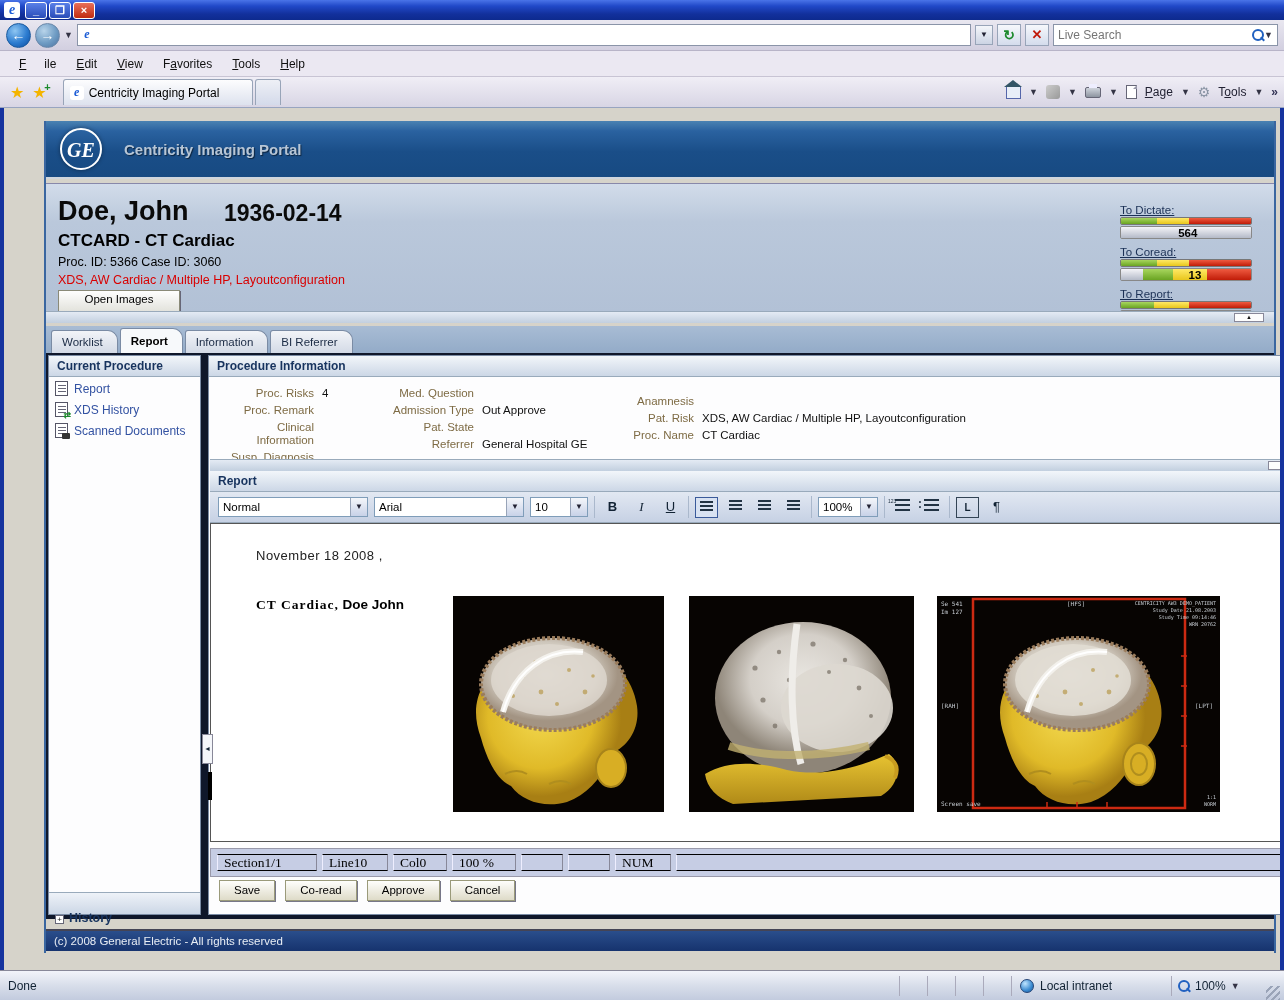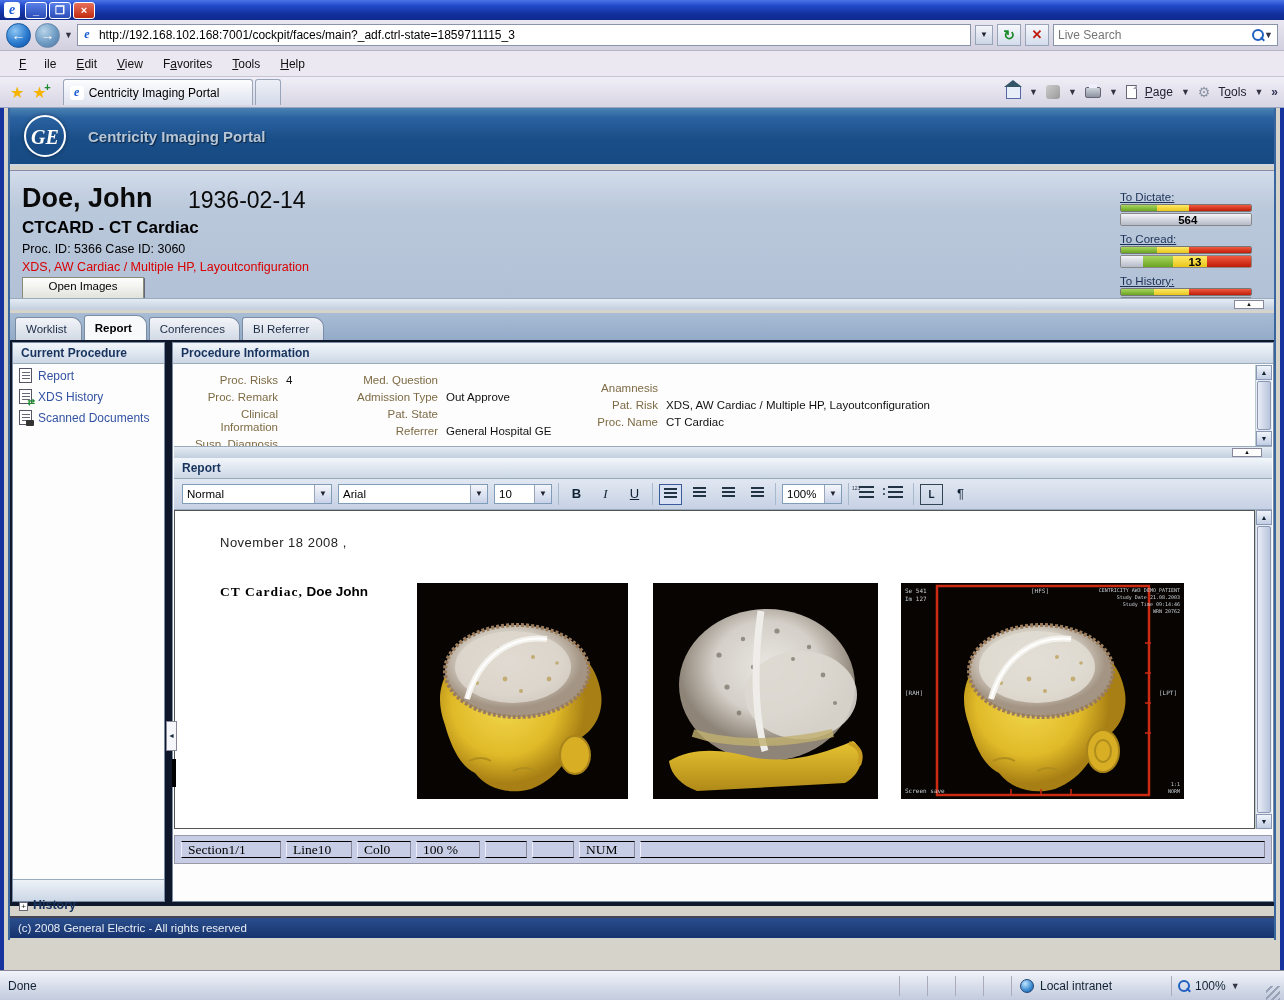--- a/index.html
+++ b/index.html
@@ -192,7 +192,6 @@
     <span class="drop-arrow">▼</span>
     <span class="urlbox">
       <span class="ie-logo" style="width:14px;height:14px;line-height:13px;font-size:12px;">e</span>
-      <input value="http://192.168.102.168:7001/cockpit/faces/main?_adf.ctrl-state=1859711115_3" style="">
     </span>
     <span class="combo-btn">▼</span>
     <span class="sqbtn refresh">↻</span>

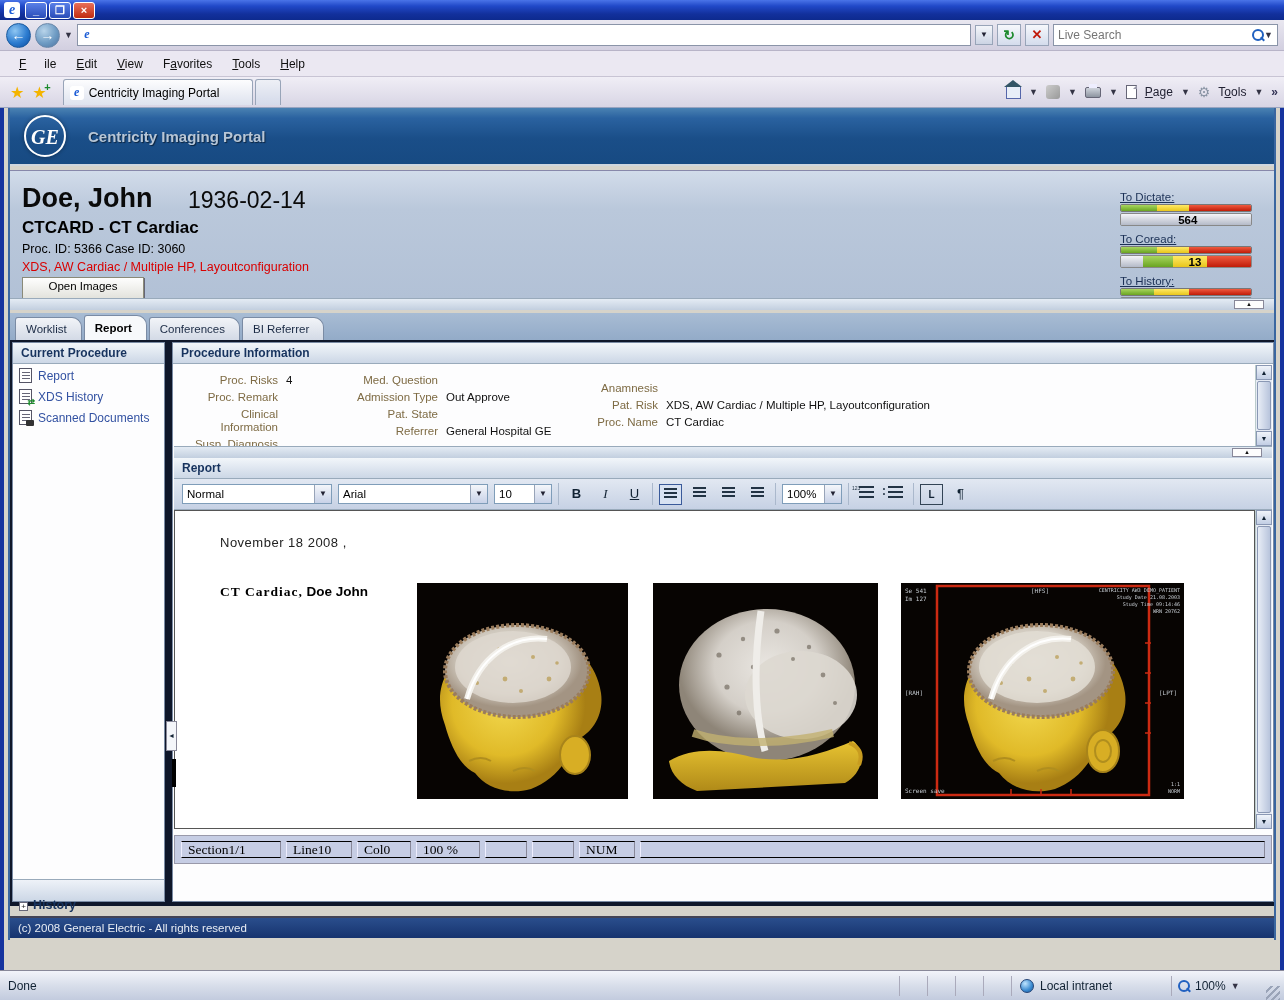--- a/index.html
+++ b/index.html
@@ -238,7 +238,7 @@
   </div>
 
   <div class="viewport">
-    <div class="app" style="top:0;height:832px;">
+    <div class="app" style="top:13px;height:832px;margin-left:36px;">
 
       <div class="ge-header">
         <span class="ge-logo">GE</span>

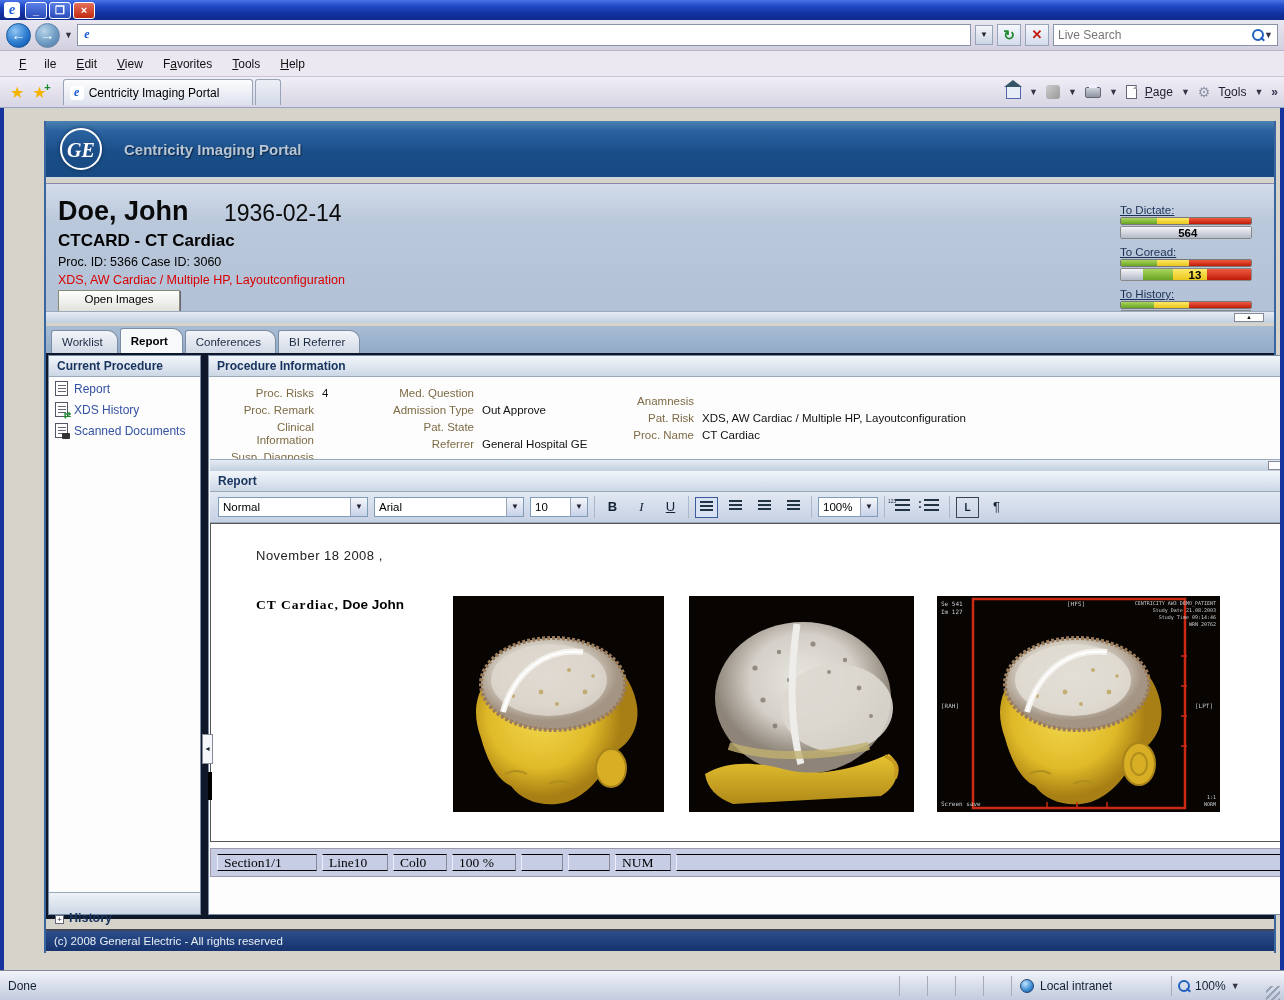--- a/index.html
+++ b/index.html
@@ -71,7 +71,7 @@
   .patientband { position:absolute; top:62px; left:0; right:0; height:128px;
     background:linear-gradient(180deg,#d2dcea 0%,#bac8db 30%,#b2c1d6 100%); border-top:1px solid #88a;}
   .p-name { position:absolute; left:12px; top:12px; font-size:27px; font-weight:bold; color:#0a0a0a;}
-  .p-dob  { position:absolute; left:178px; top:16px; font-size:23px; font-weight:normal; color:#0a0a0a;text-align:center;}
+  .p-dob  { position:absolute; left:178px; top:16px; font-size:23px; font-weight:bold; color:#0a0a0a;text-align:center;}
   .p-proc { position:absolute; left:12px; top:47px; font-size:17px; font-weight:bold;}
   .p-ids  { position:absolute; left:12px; top:71px; font-size:12.5px;}
   .p-layout { position:absolute; left:12px; top:89px; font-size:12.5px; color:#d90000;}

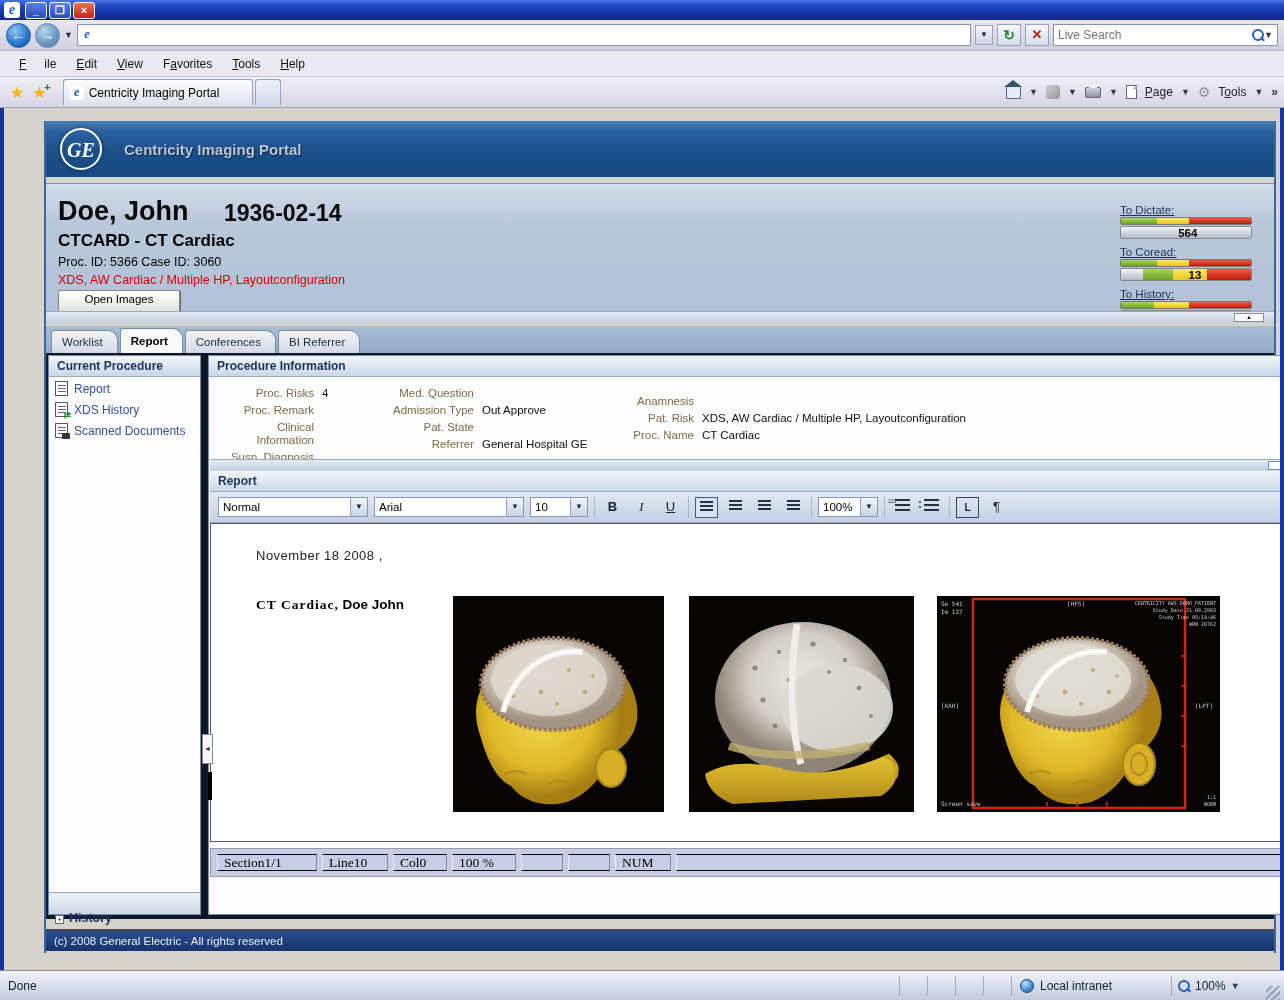--- a/index.html
+++ b/index.html
@@ -282,7 +282,7 @@
             </div>
           </div>
           <div class="queue">
-            <div class="qlabel">To History:</div>
+            <div class="qlabel">To Report:</div>
             <div class="qtop">
               <span class="seg-g" style="width:25%"></span>
               <span class="seg-y" style="width:27%"></span>

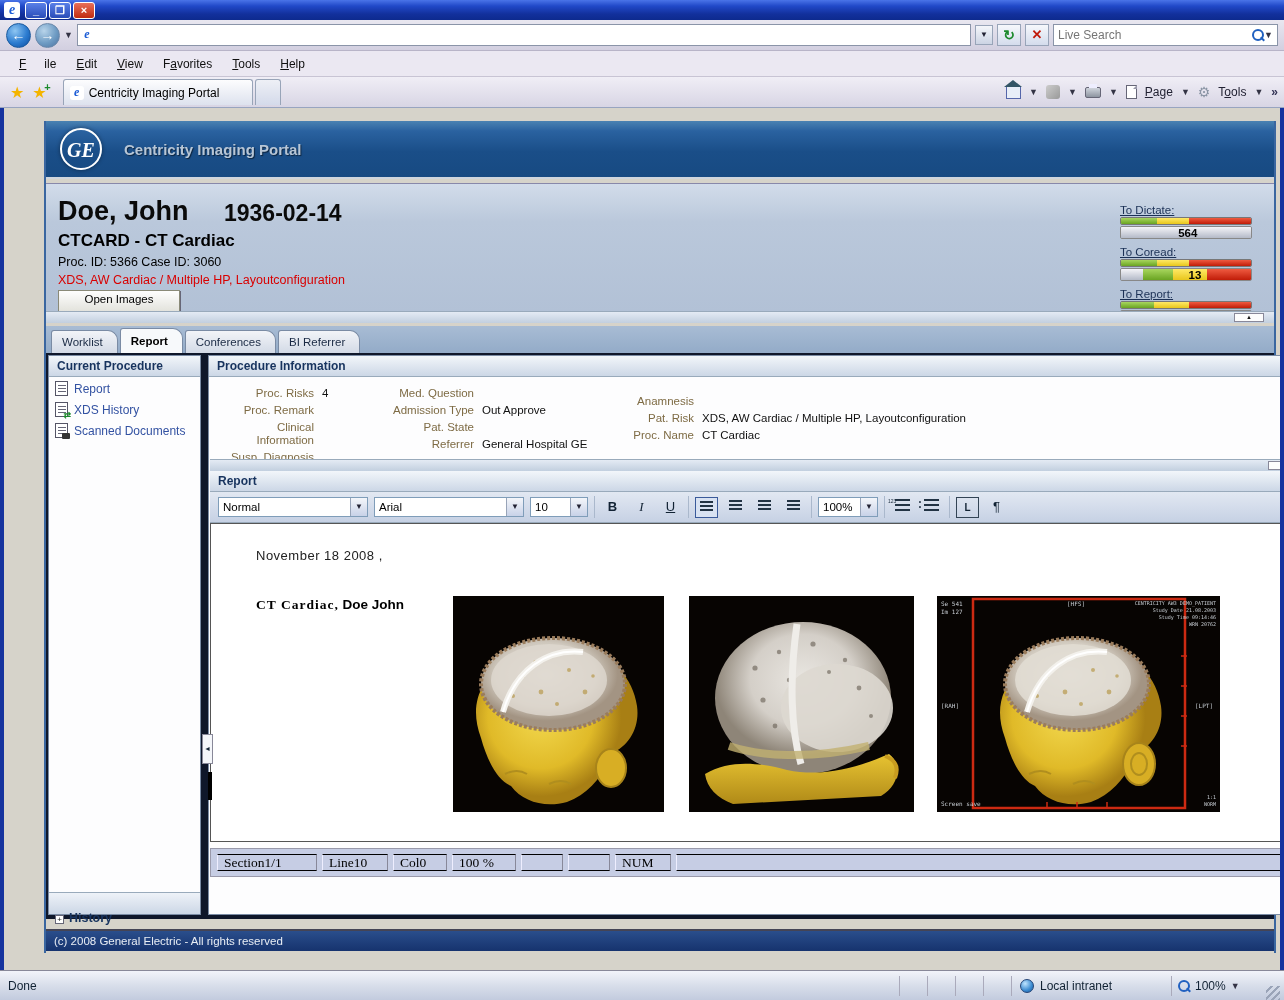--- a/index.html
+++ b/index.html
@@ -306,7 +306,7 @@
       <div class="tabrow">
         <span class="tab">Worklist</span>
         <span class="tab active">Report</span>
-        <span class="tab">Conferences</span>
+        <span class="tab">Information</span>
         <span class="tab">BI Referrer</span>
       </div>
 

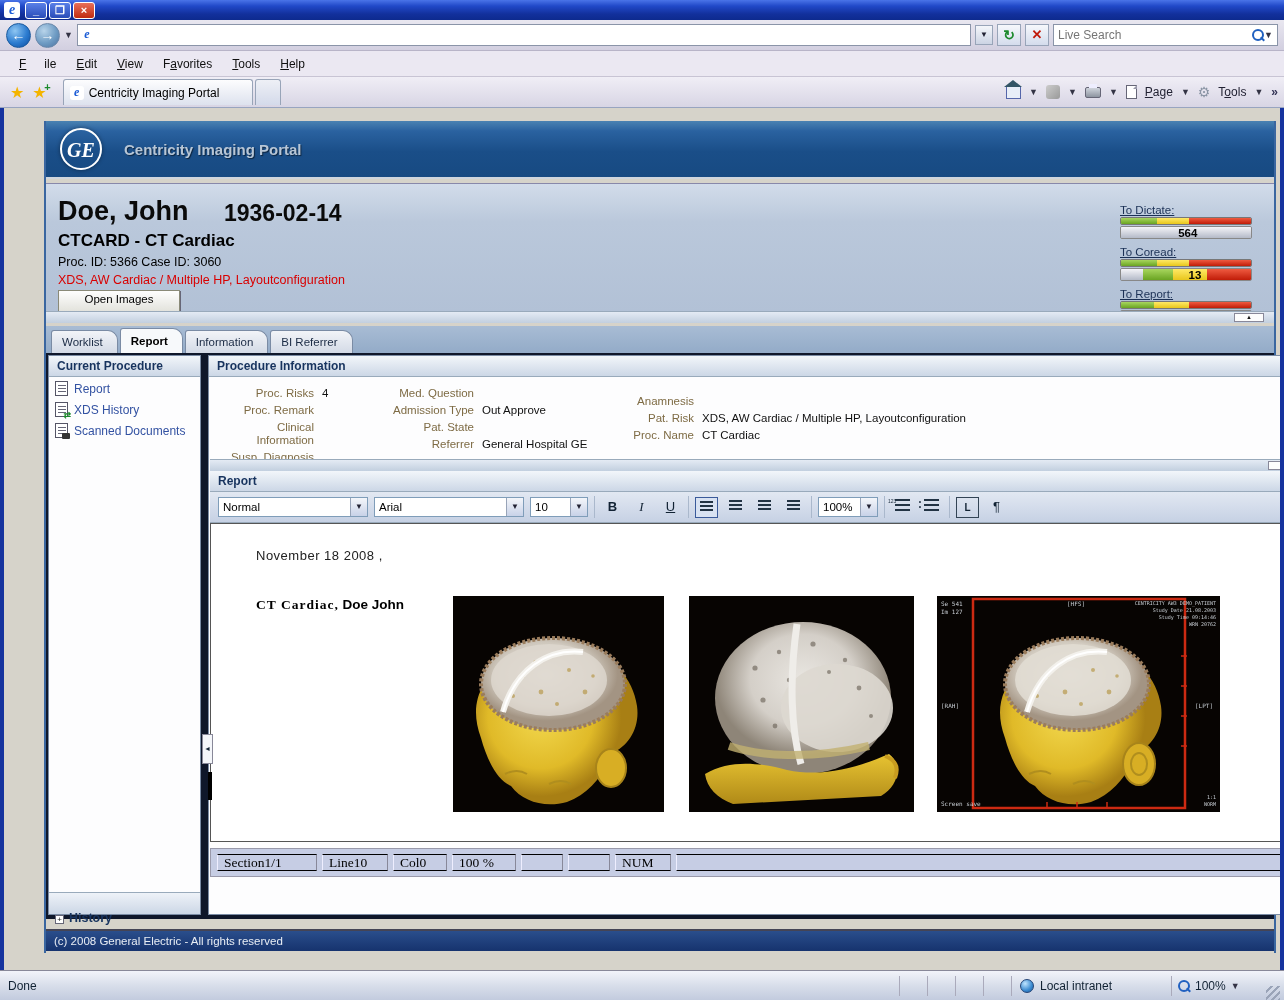--- a/index.html
+++ b/index.html
@@ -586,6 +586,12 @@
             <span class="scell" style="flex:1"></span>
           </div>
 
+          <div class="actions">
+            <span class="abtn">Save</span>
+            <span class="abtn">Co-read</span>
+            <span class="abtn">Approve</span>
+            <span class="abtn">Cancel</span>
+          </div>
         </div>
       </div>
 

